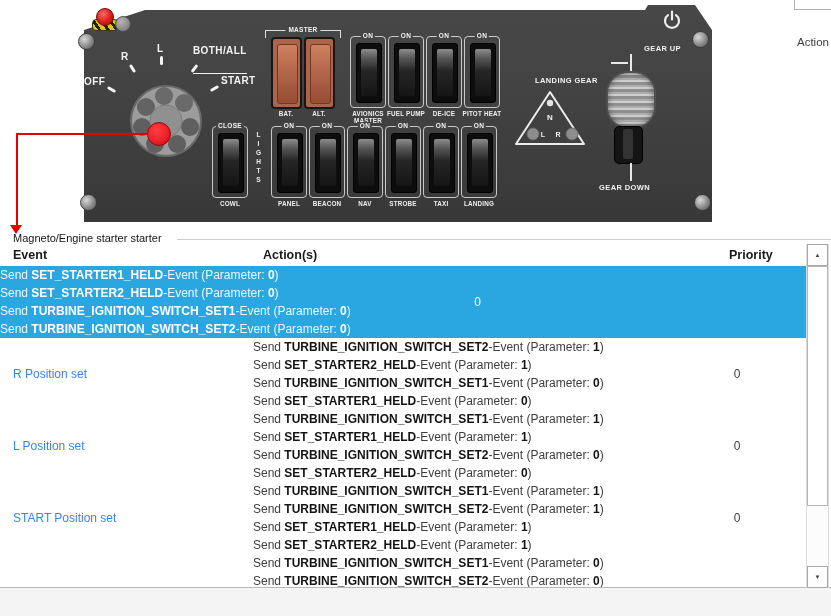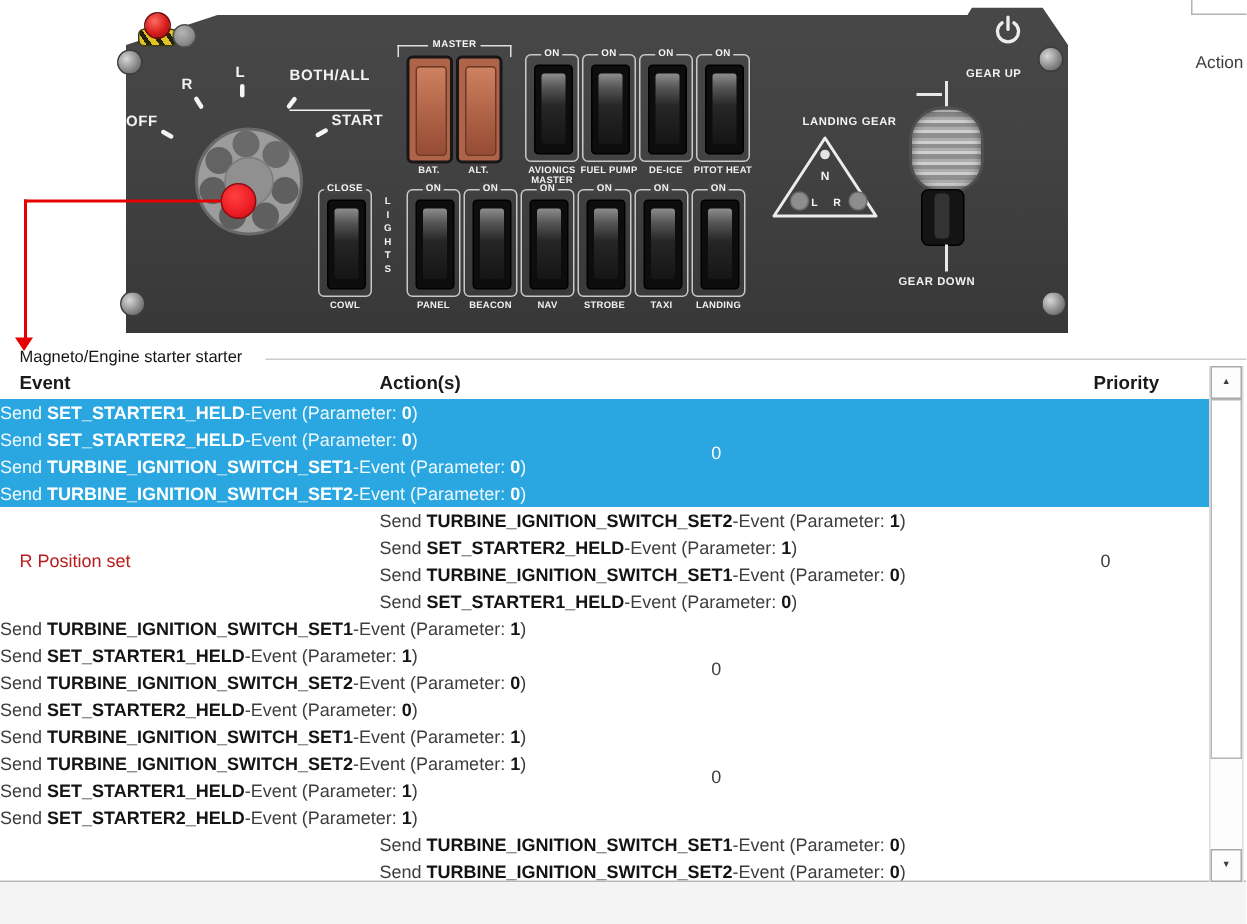--- a/index.html
+++ b/index.html
@@ -66,7 +66,7 @@
   
   .thead{position:absolute;left:0;top:244px;width:806px;height:22px;background:#fff;}
   .th{position:absolute;font-size:12.5px;font-weight:bold;color:#1a1a1a;line-height:22px;white-space:nowrap;}
-  .th-event{left:13px;} .th-actions{left:253px;} .th-priority{left:729px;}
+  .th-event{left:13px;} .th-actions{left:263px;} .th-priority{left:729px;}
   .tbody{position:absolute;left:0;top:266px;width:806px;}
   .trow{display:grid;grid-template-columns:253px 449px 70px 1fr;min-height:72px;background:#fff;}
   .trow.selected{background:#2aa7e0;}

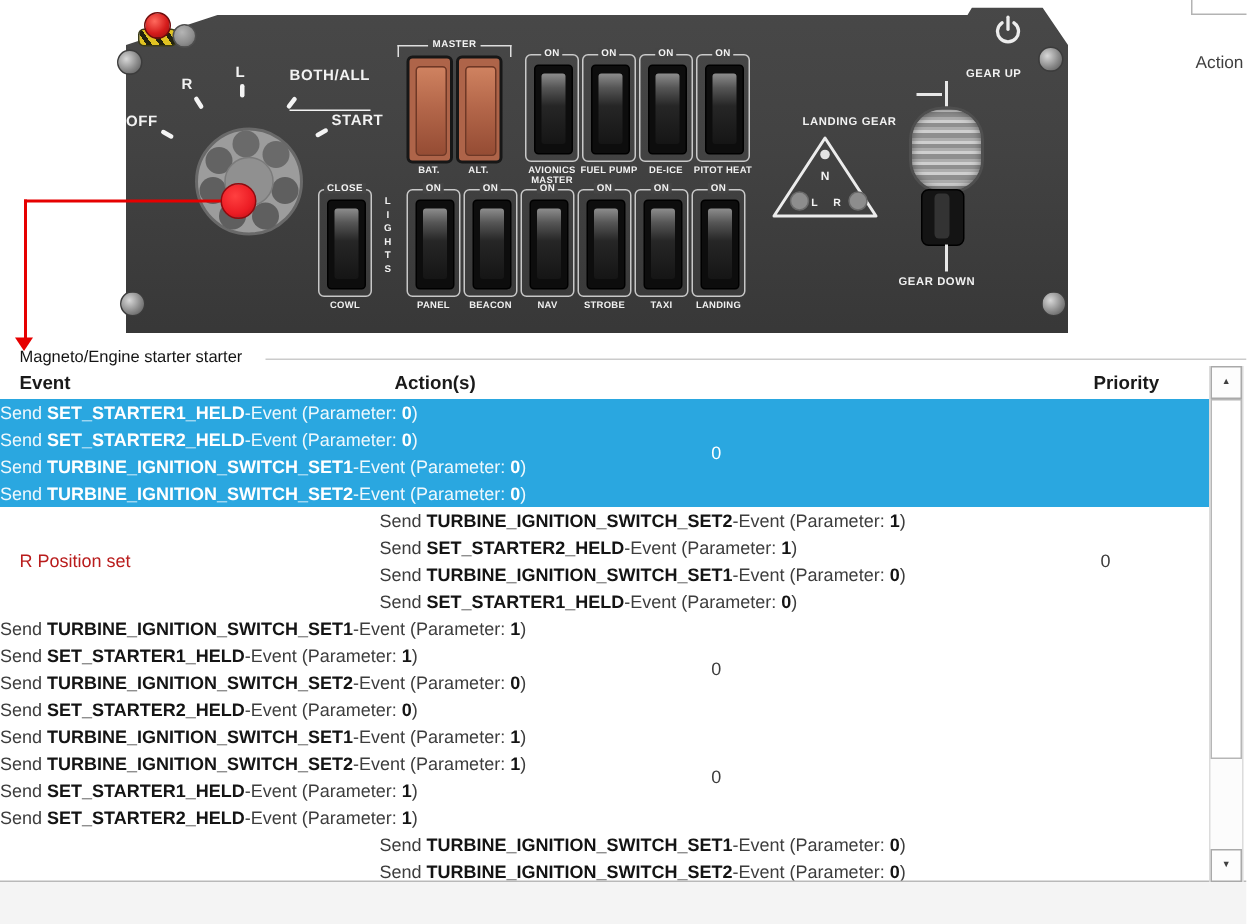--- a/index.html
+++ b/index.html
@@ -71,7 +71,7 @@
   .trow{display:grid;grid-template-columns:253px 449px 70px 1fr;min-height:72px;background:#fff;}
   .trow.selected{background:#2aa7e0;}
   .trow.partial{min-height:34px;height:34px;overflow:hidden;}
-  .cell-event{align-self:center;padding-left:13px;box-sizing:border-box;font-size:12px;color:#b91c1c;}
+  .cell-event{align-self:center;padding-left:13px;box-sizing:border-box;font-size:12px;color:#3b82f6;}
   .trow.selected .cell-event{color:#fff;}
   .cell-actions{font-size:12px;line-height:18px;color:#3d3d3d;white-space:nowrap;}
   .trow.selected .cell-actions{color:rgba(255,255,255,.92);}

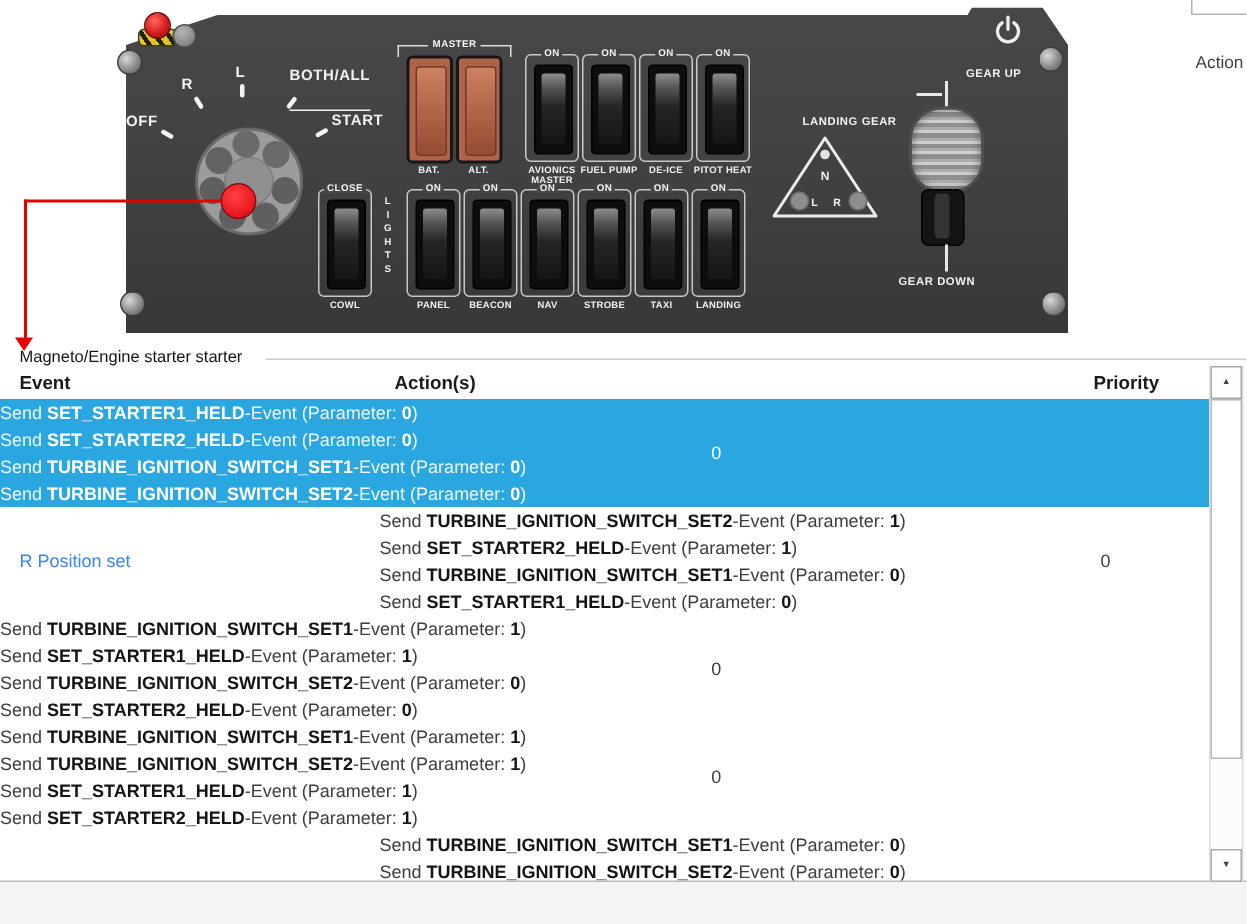--- a/index.html
+++ b/index.html
@@ -285,6 +285,7 @@
         <div class="cell-priority">0</div>
       </div>
       <div class="trow">
+        <div class="cell-event">L Position set</div>
         <div class="cell-actions">
           <div class="action-line">Send <b>TURBINE_IGNITION_SWITCH_SET1</b>-Event (Parameter: <b>1</b>)</div>
           <div class="action-line">Send <b>SET_STARTER1_HELD</b>-Event (Parameter: <b>1</b>)</div>

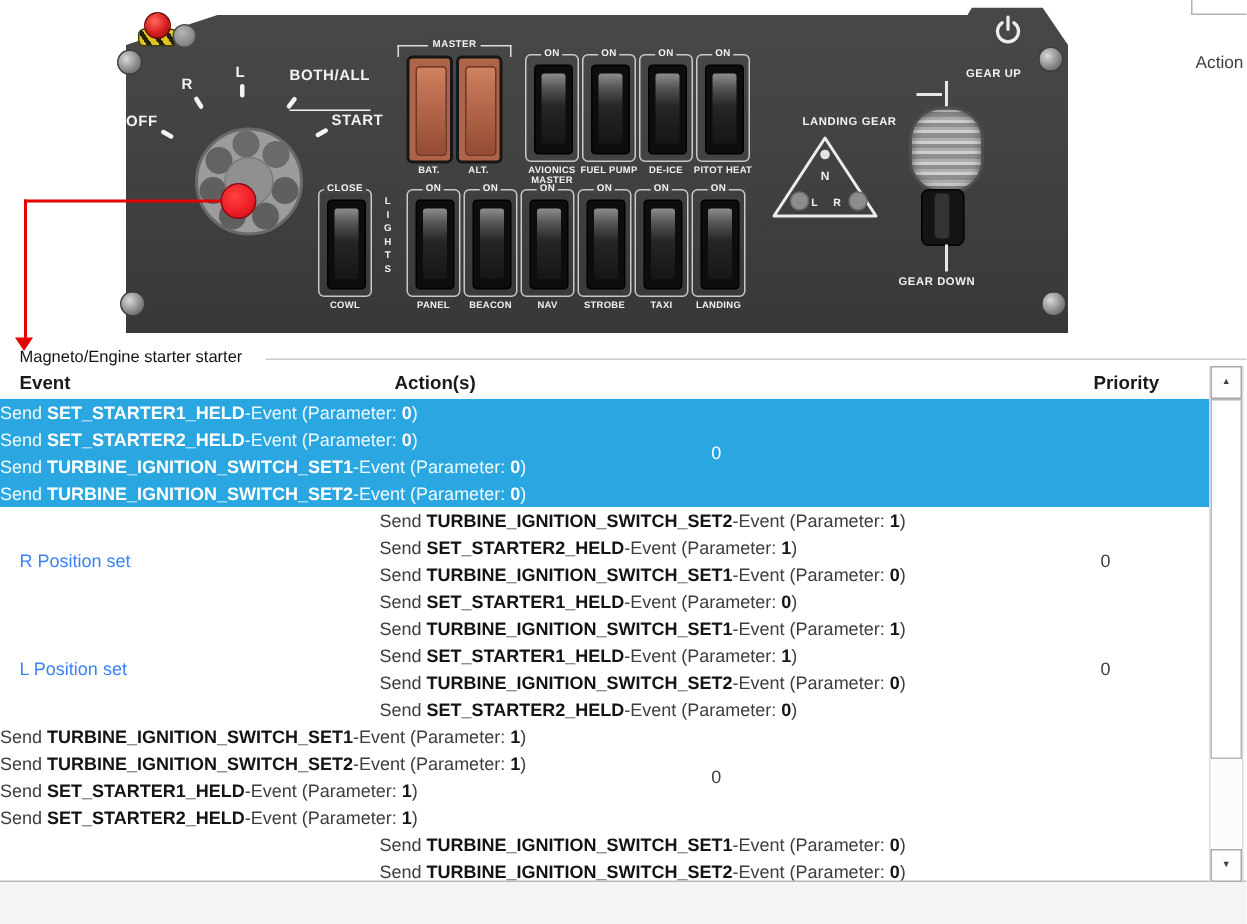--- a/index.html
+++ b/index.html
@@ -295,6 +295,7 @@
         <div class="cell-priority">0</div>
       </div>
       <div class="trow">
+        <div class="cell-event">START Position set</div>
         <div class="cell-actions">
           <div class="action-line">Send <b>TURBINE_IGNITION_SWITCH_SET1</b>-Event (Parameter: <b>1</b>)</div>
           <div class="action-line">Send <b>TURBINE_IGNITION_SWITCH_SET2</b>-Event (Parameter: <b>1</b>)</div>

